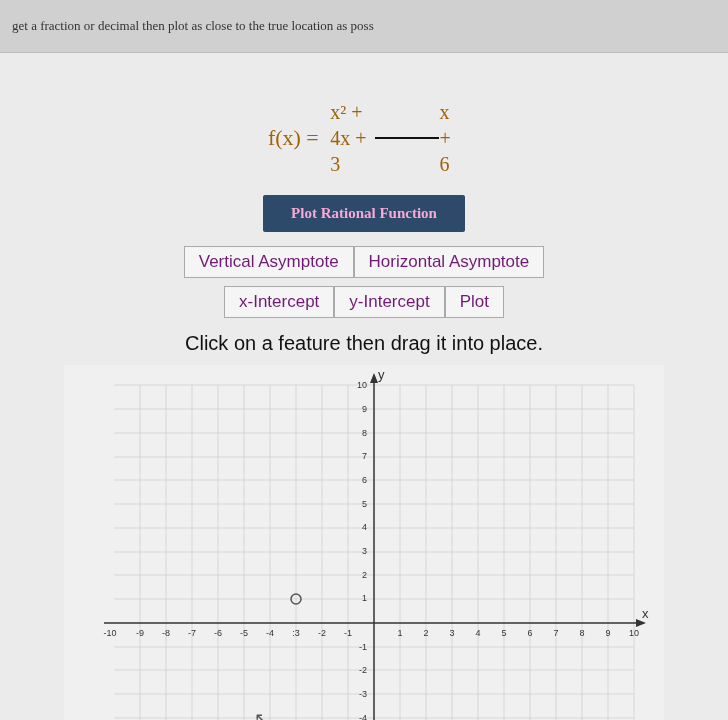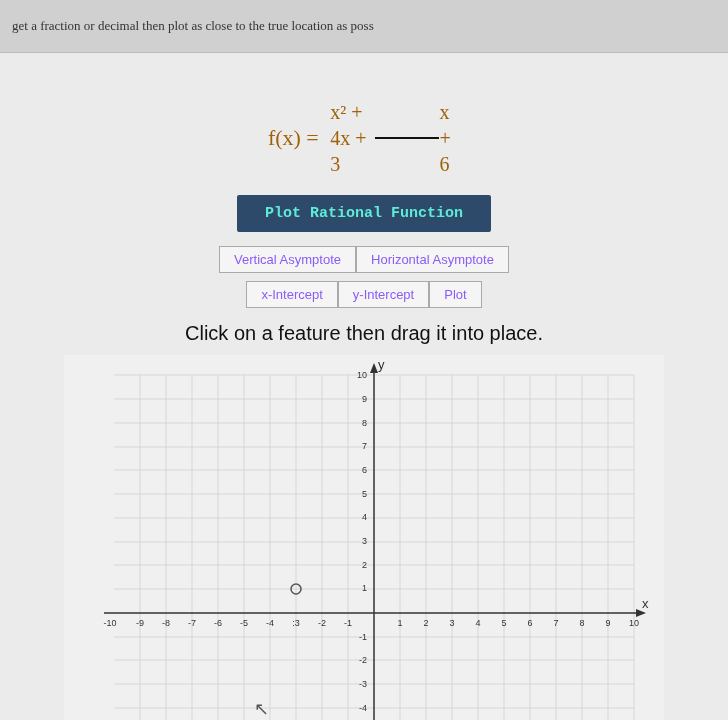--- a/index.html
+++ b/index.html
@@ -61,12 +61,12 @@
 
     .plot-button {
       background: #2d4a6b;
-      color: #5eead4;
+      color: #f9a8d4;
       border: none;
       padding: 10px 28px;
       font-size: 15px;
       font-weight: bold;
-      font-family: Liberation Mono, monospace;
+      font-family: Liberation Serif, serif;
       cursor: pointer;
       border-radius: 2px;
       margin-bottom: 14px;

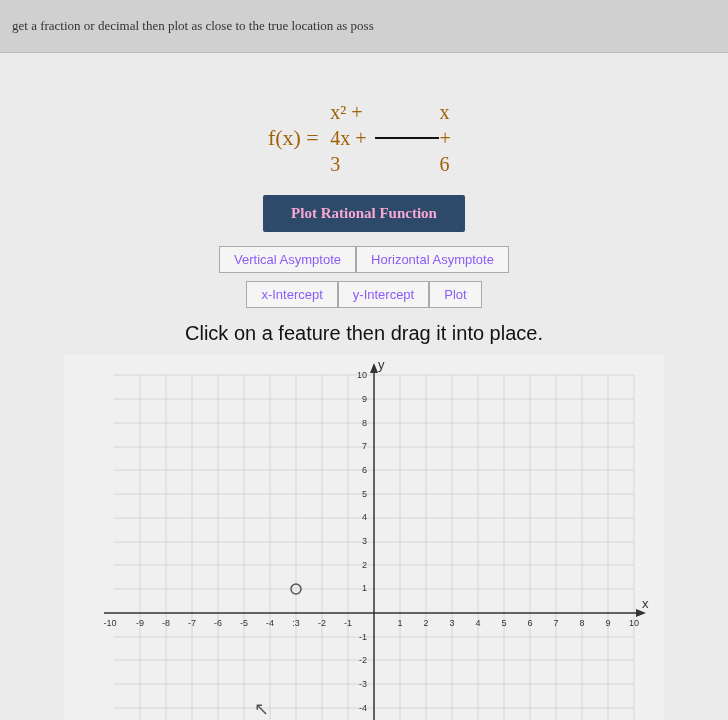--- a/index.html
+++ b/index.html
@@ -82,10 +82,10 @@
 
     .feature-button {
       background: #f5f5f5;
-      color: #8b5cf6;
+      color: #701a75;
       border: 1px solid #aaa;
       padding: 5px 14px;
-      font-size: 13px;
+      font-size: 17px;
       font-family: Arial, sans-serif;
       cursor: pointer;
       margin: 0;

